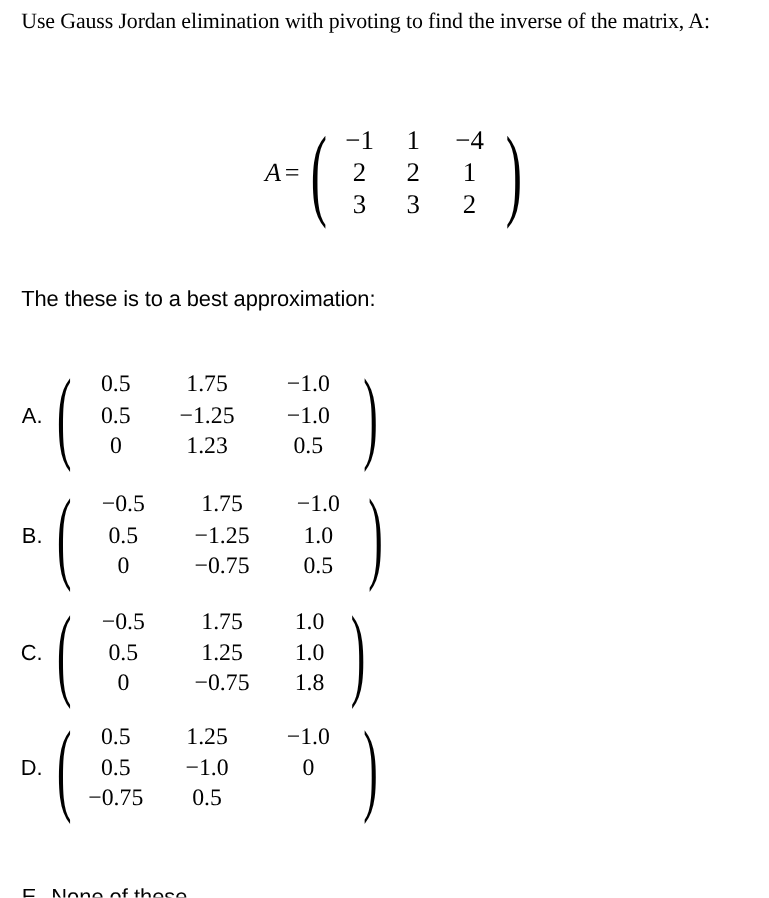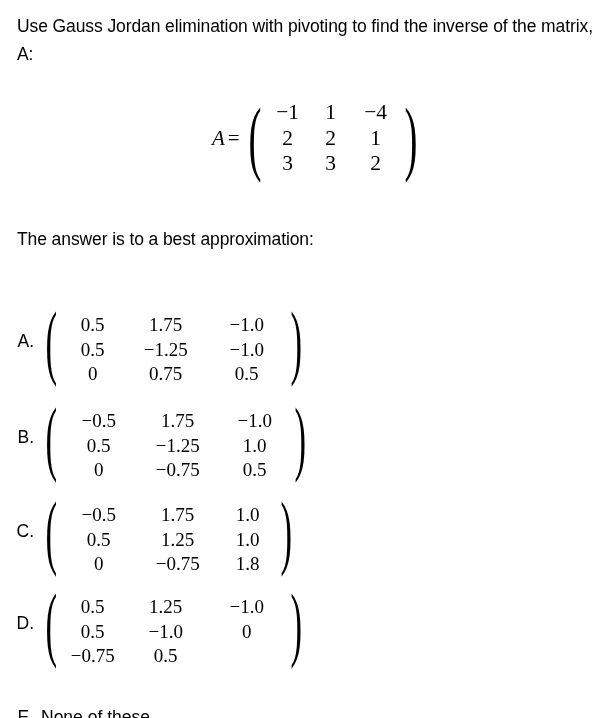--- a/index.html
+++ b/index.html
@@ -27,8 +27,9 @@
   }
   #stem {
     left: 17px;
-    top: 12px;
+    top: 2px;
     width: 590px;
+    font-family: Liberation Serif, serif;
   }
   #answer-lead {
     left: 17px;

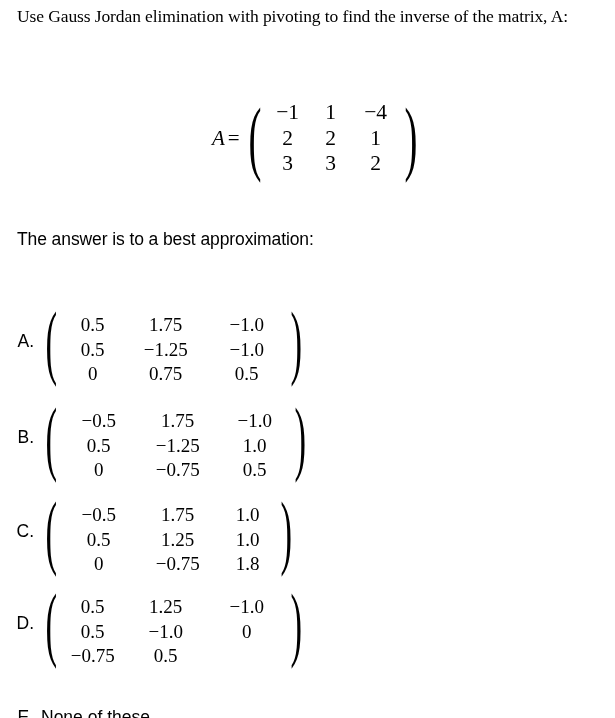--- a/index.html
+++ b/index.html
@@ -166,7 +166,7 @@
   <span class="paren paren-r">)</span>
 </div>
 
-<div class="prose" id="answer-lead">The answer is to a best approximation:</div>
+<div class="prose" id="answer-lead">The these is to a best approximation:</div>
 
 <div class="option" id="opt-a">
   <span class="opt-label">A.</span>

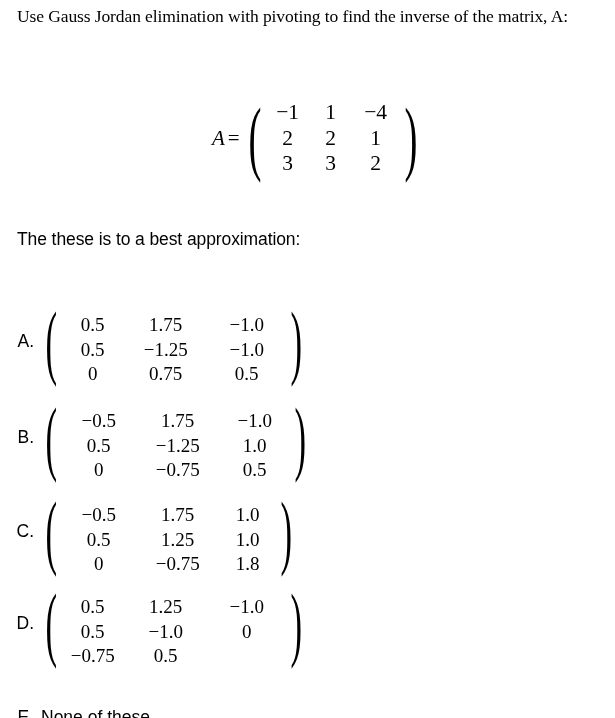--- a/index.html
+++ b/index.html
@@ -111,7 +111,6 @@
   .option .mgrid {
     font-size: 19px;
     line-height: 24.5px;
-    margin-top: 17px;
   }
 
   #opt-a { top: 296px; }

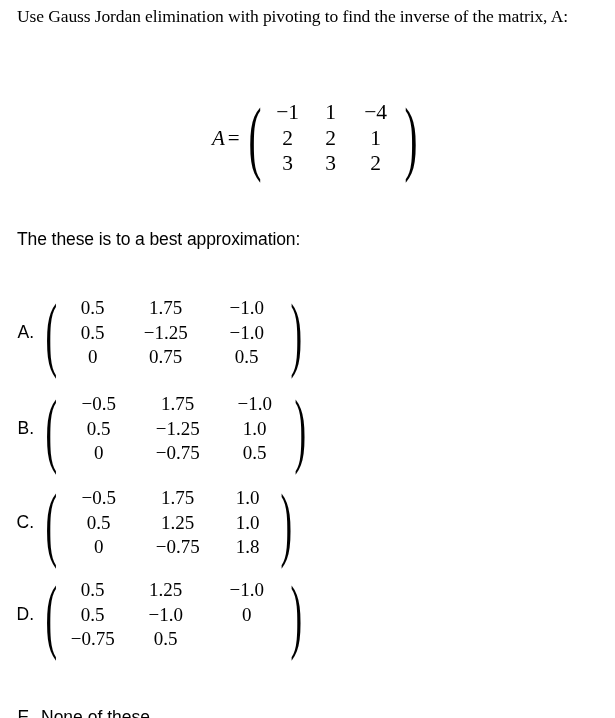--- a/index.html
+++ b/index.html
@@ -178,7 +178,7 @@
     <span class="mcell">−1.25</span>
     <span class="mcell">−1.0</span>
     <span class="mcell">0</span>
-    <span class="mcell">0.75</span>
+    <span class="mcell">1.23</span>
     <span class="mcell">0.5</span>
   </span>
   <span class="paren paren-r">)</span>

